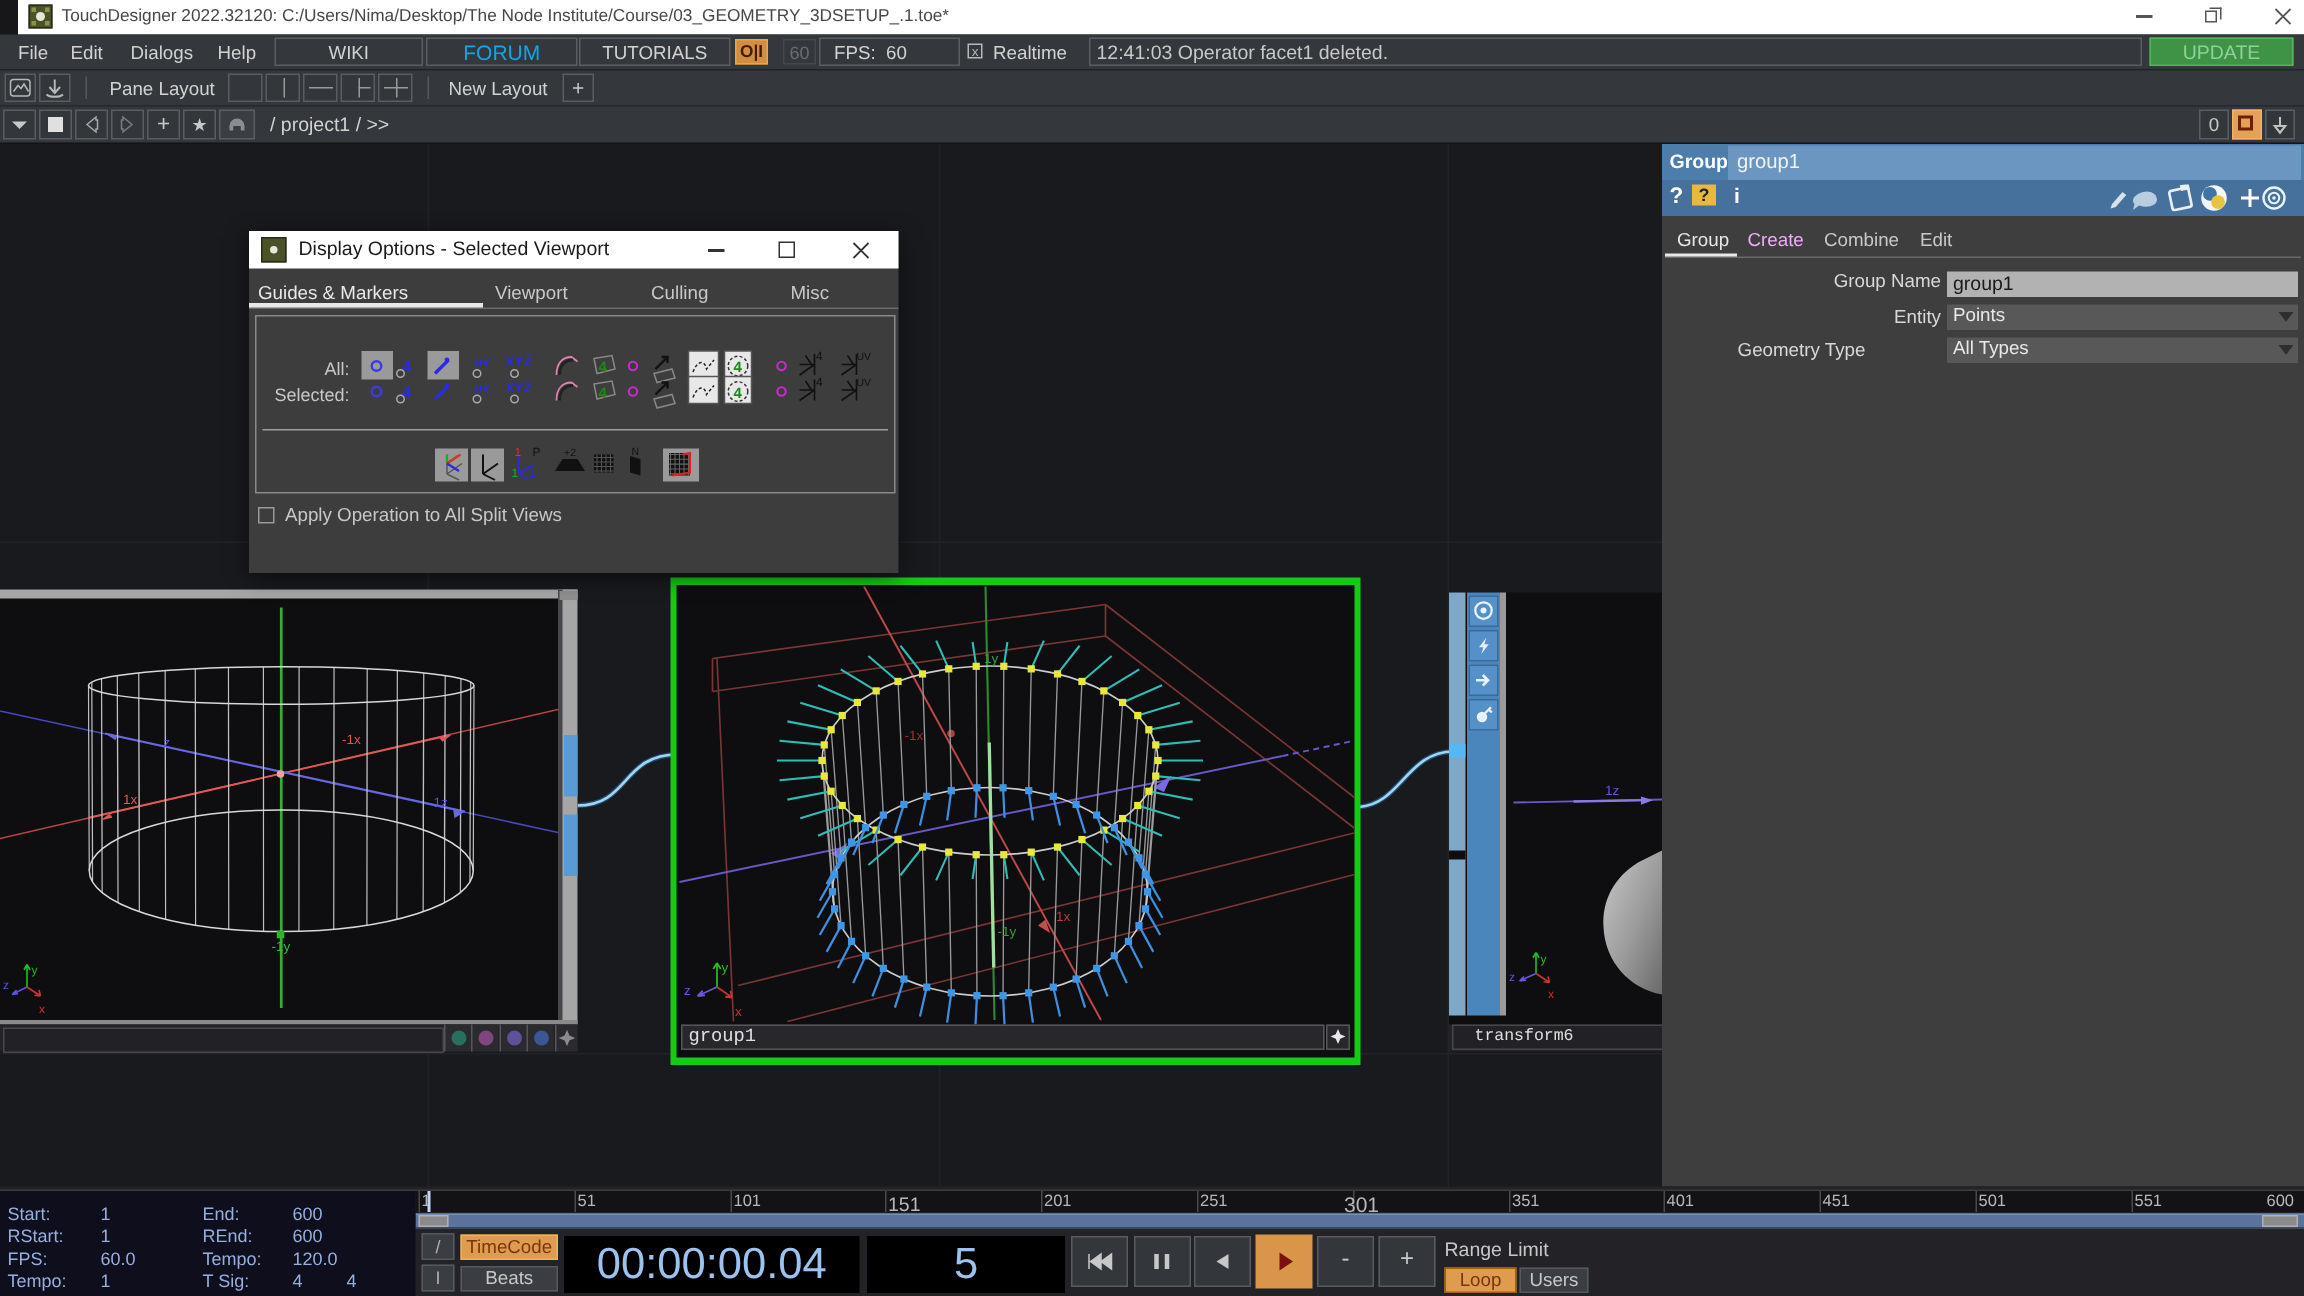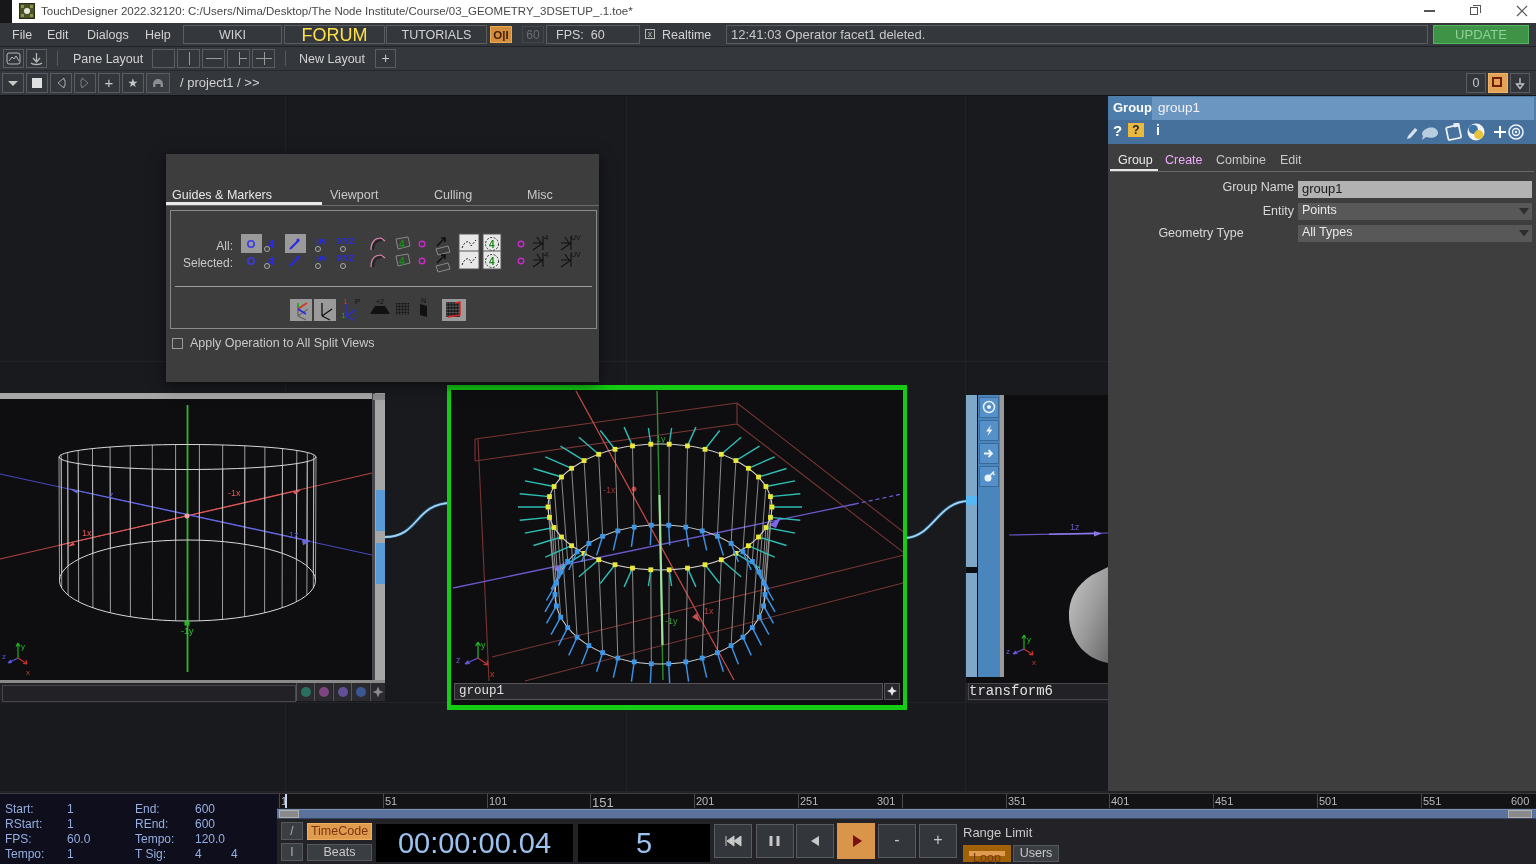--- a/index.html
+++ b/index.html
@@ -27,7 +27,7 @@
     <div class="abs" style="left:87px;top:5px;font-size:12.5px;color:#d2d2d2">Dialogs</div>
     <div class="abs" style="left:145px;top:5px;font-size:12.5px;color:#d2d2d2">Help</div>
     <div class="abs" style="left:183px;top:2px;width:99px;height:19px;border:1px solid #5a5e63;background:#34373c;color:#d2d2d2;font-size:12.5px;text-align:center;line-height:18px">WIKI</div>
-    <div class="abs" style="left:284px;top:2px;width:101px;height:19px;border:1px solid #5a5e63;background:#34373c;color:#fde047;font-size:18px;text-align:center;line-height:18px">FORUM</div>
+    <div class="abs" style="left:284px;top:2px;width:101px;height:19px;border:1px solid #5a5e63;background:#34373c;color:#0ea5e9;font-size:14px;text-align:center;line-height:18px">FORUM</div>
     <div class="abs" style="left:386px;top:2px;width:101px;height:19px;border:1px solid #5a5e63;background:#34373c;color:#d2d2d2;font-size:12.5px;text-align:center;line-height:18px">TUTORIALS</div>
     <div class="abs" style="left:490px;top:3px;width:22px;height:17px;background:#d28e3e;border:1px solid #e8a850;color:#401c00;font-size:11.5px;font-weight:bold;text-align:center;line-height:16px">O|I</div>
     <div class="abs" style="left:522px;top:3px;width:22px;height:17px;border:1px solid #44474c;color:#6a6e73;font-size:12px;text-align:center;line-height:16px">60</div>

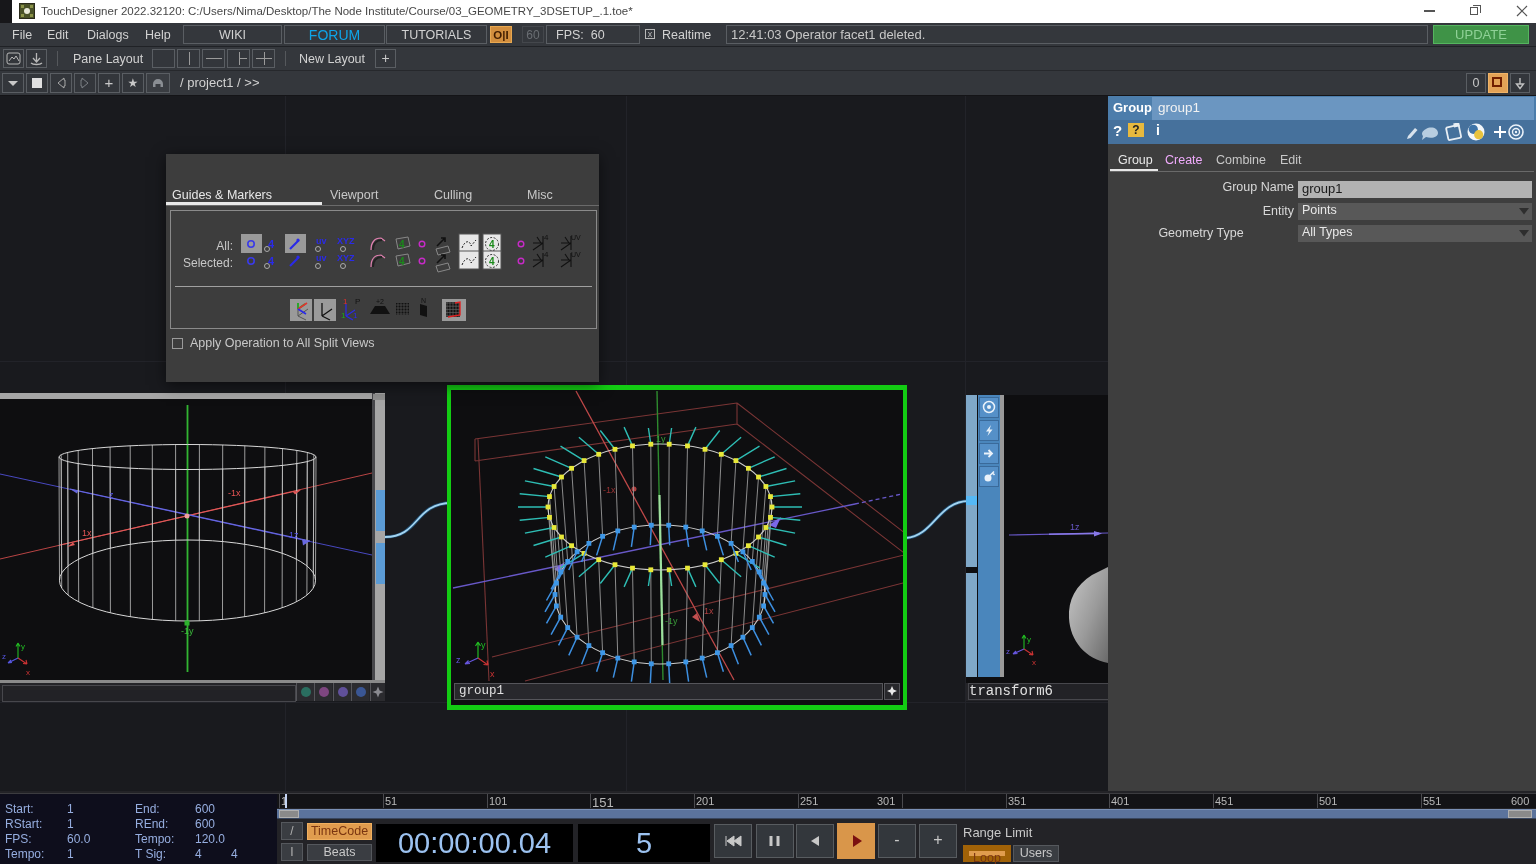--- a/index.html
+++ b/index.html
@@ -320,6 +320,17 @@
     </div>
   </div>
 <div class="abs" style="left:166px;top:154px;width:433px;height:228px;background:#3d3d3d;box-shadow:0 3px 14px rgba(0,0,0,0.55)">
+    <div class="abs" style="left:0;top:0;width:433px;height:25px;background:#ffffff">
+      <div class="abs" style="left:8px;top:4px;width:17px;height:17px;background:#4a5228;border:1px solid #2a2a1a">
+        <div class="abs" style="left:5px;top:5px;width:5px;height:5px;background:#e8e8d8;border-radius:50%"></div>
+      </div>
+      <div class="abs" style="left:33px;top:4px;font-size:13px;color:#1a1a1a">Display Options - Selected Viewport</div>
+      <div class="abs" style="left:306px;top:12px;width:11px;height:1.5px;background:#333"></div>
+      <div class="abs" style="left:353px;top:7px;width:11px;height:11px;border:1px solid #333"></div>
+      <svg class="abs" style="left:402px;top:7px" width="12" height="12">
+        <path d="M1 1 L11 11 M11 1 L1 11" stroke="#333" stroke-width="1.2"></path>
+      </svg>
+    </div>
     <div class="abs" style="left:6px;top:34px;font-size:12.5px;color:#e8e8e8">Guides &amp; Markers</div>
     <div class="abs" style="left:164px;top:34px;font-size:12.5px;color:#c8c8c8">Viewport</div>
     <div class="abs" style="left:268px;top:34px;font-size:12.5px;color:#c8c8c8">Culling</div>

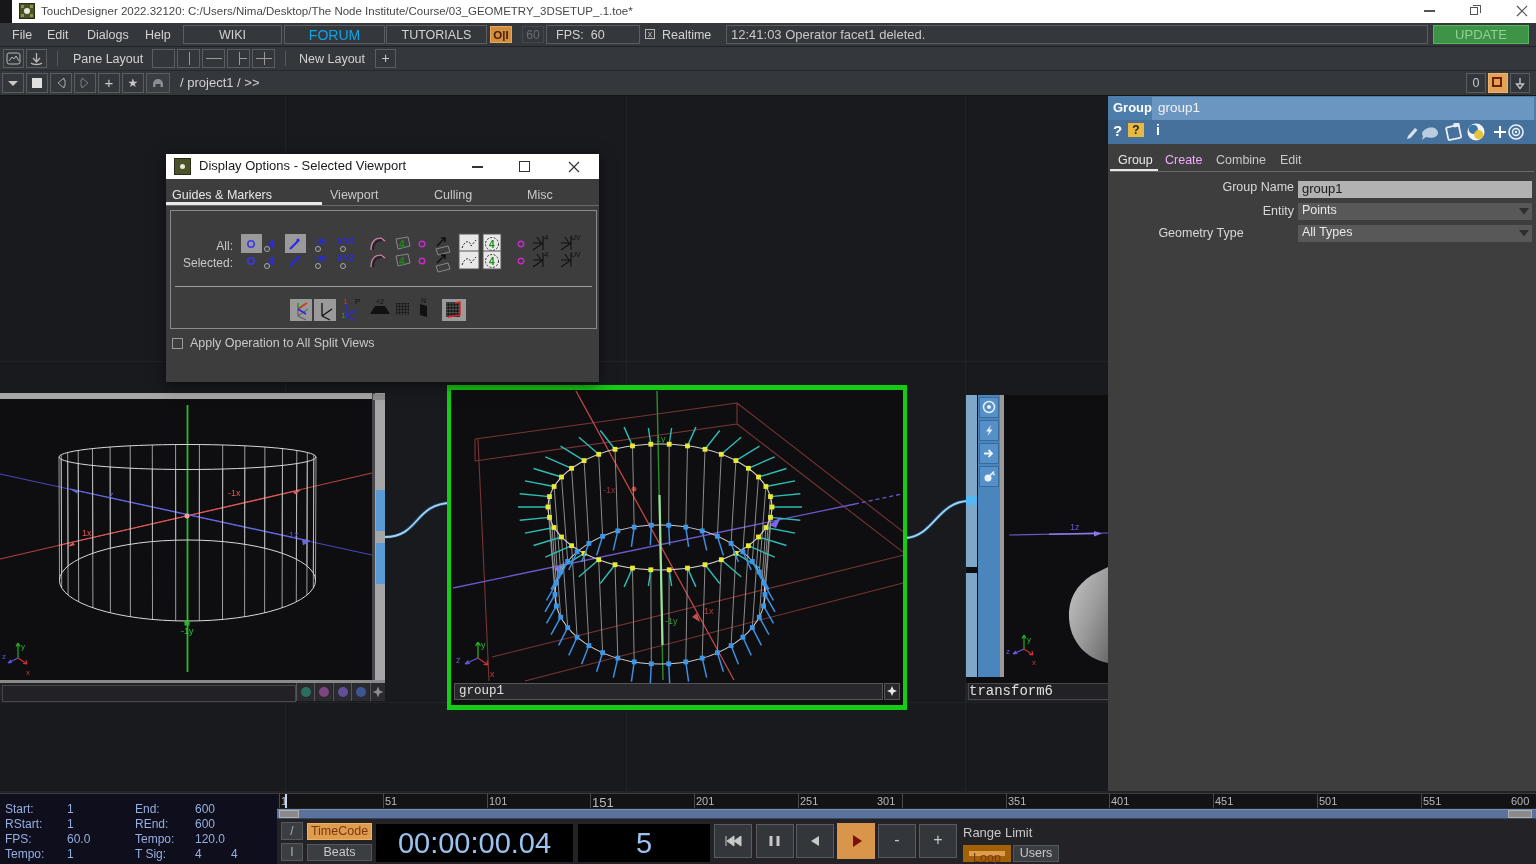--- a/index.html
+++ b/index.html
@@ -316,7 +316,7 @@
       <text x="28" y="268" fill="#cc3333" font-size="8">x</text>
     </svg>
     <div class="abs" style="left:0;top:288px;width:142px;height:18px;background:#242428">
-      <div class="abs" style="left:2px;top:0px;width:151px;height:17px;background:#222226;border:1px solid #47474c;color:#e0e0e0;font-family:'Liberation Mono',monospace;font-size:14px;line-height:15px;padding-left:0">transform6</div>
+      <div class="abs" style="left:2px;top:0px;width:151px;height:17px;background:#222226;border:1px solid #47474c;color:#e0e0e0;font-family:'Liberation Mono',monospace;font-size:11px;line-height:15px;padding-left:14px">transform6</div>
     </div>
   </div>
 <div class="abs" style="left:166px;top:154px;width:433px;height:228px;background:#3d3d3d;box-shadow:0 3px 14px rgba(0,0,0,0.55)">

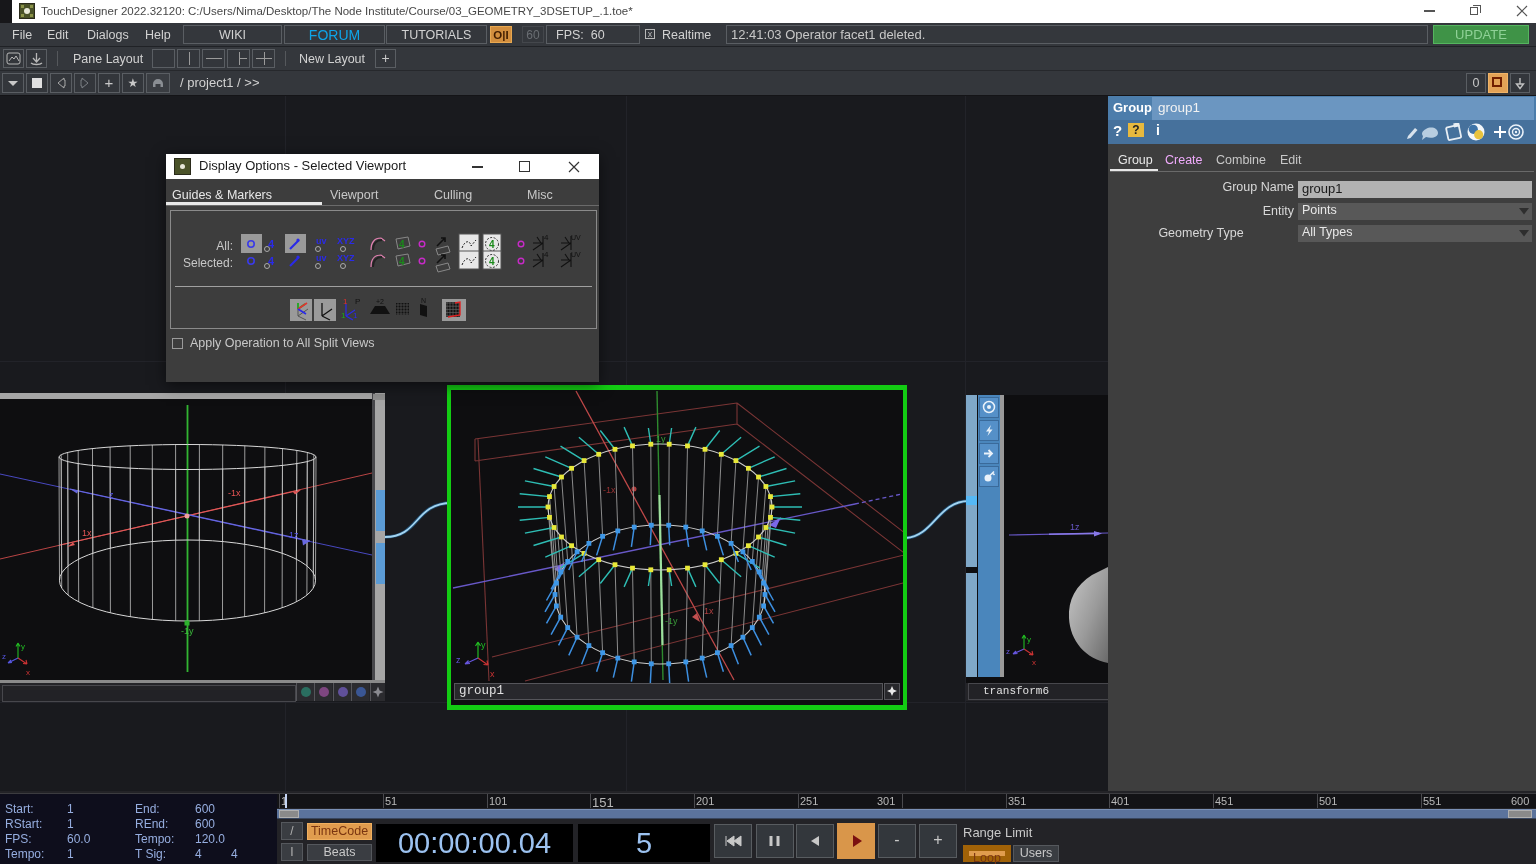--- a/index.html
+++ b/index.html
@@ -497,7 +497,7 @@
       <div class="abs" style="left:521px;top:0px;width:1px;height:14px;background:#4a4a4e"></div>
       <div class="abs" style="left:523px;top:0.5px;font-size:11px;color:#b8b8b8">251</div>
       <div class="abs" style="left:625px;top:0px;width:1px;height:14px;background:#4a4a4e"></div>
-      <div class="abs" style="left:600px;top:0.5px;font-size:11px;color:#b8b8b8">301</div>
+      <div class="abs" style="left:619px;top:0.5px;font-size:14px;color:#b8b8b8">301</div>
       <div class="abs" style="left:729px;top:0px;width:1px;height:14px;background:#4a4a4e"></div>
       <div class="abs" style="left:731px;top:0.5px;font-size:11px;color:#b8b8b8">351</div>
       <div class="abs" style="left:832px;top:0px;width:1px;height:14px;background:#4a4a4e"></div>

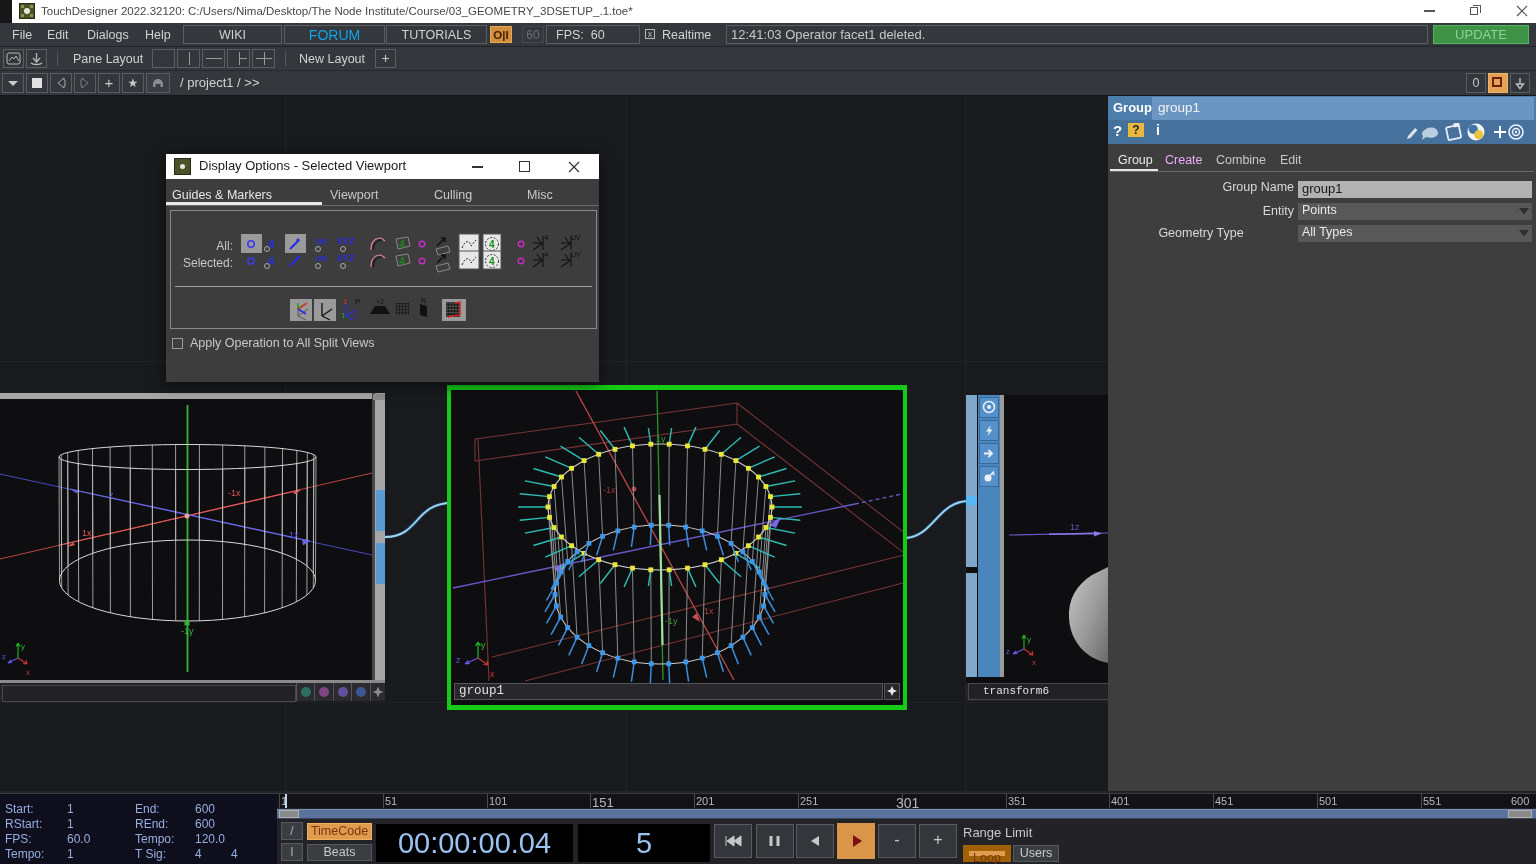--- a/index.html
+++ b/index.html
@@ -559,7 +559,7 @@
       <div style="color:#c8c8c8;font-size:16px;text-align:center;line-height:30px">+</div>
     </div>
     <div class="abs" style="left:963px;top:34px;font-size:13px;color:#c8c8c8">Range Limit</div>
-    <div class="abs" style="left:963px;top:54px;width:48px;height:17px;background:#e09c4e;border:6px solid #a16207;color:#7a3510;font-size:12.5px;text-align:center;line-height:15px">Loop</div>
+    <div class="abs" style="left:963px;top:54px;width:48px;height:17px;background:#e09c4e;border:1px solid #a16207;color:#7a3510;font-size:12.5px;text-align:center;line-height:15px">Loop</div>
     <div class="abs" style="left:1013px;top:54px;width:46px;height:17px;background:#3a3d42;border:1px solid #55585d;color:#c8c8c8;font-size:12.5px;text-align:center;line-height:15px">Users</div>
   </div>
 </body></html>

